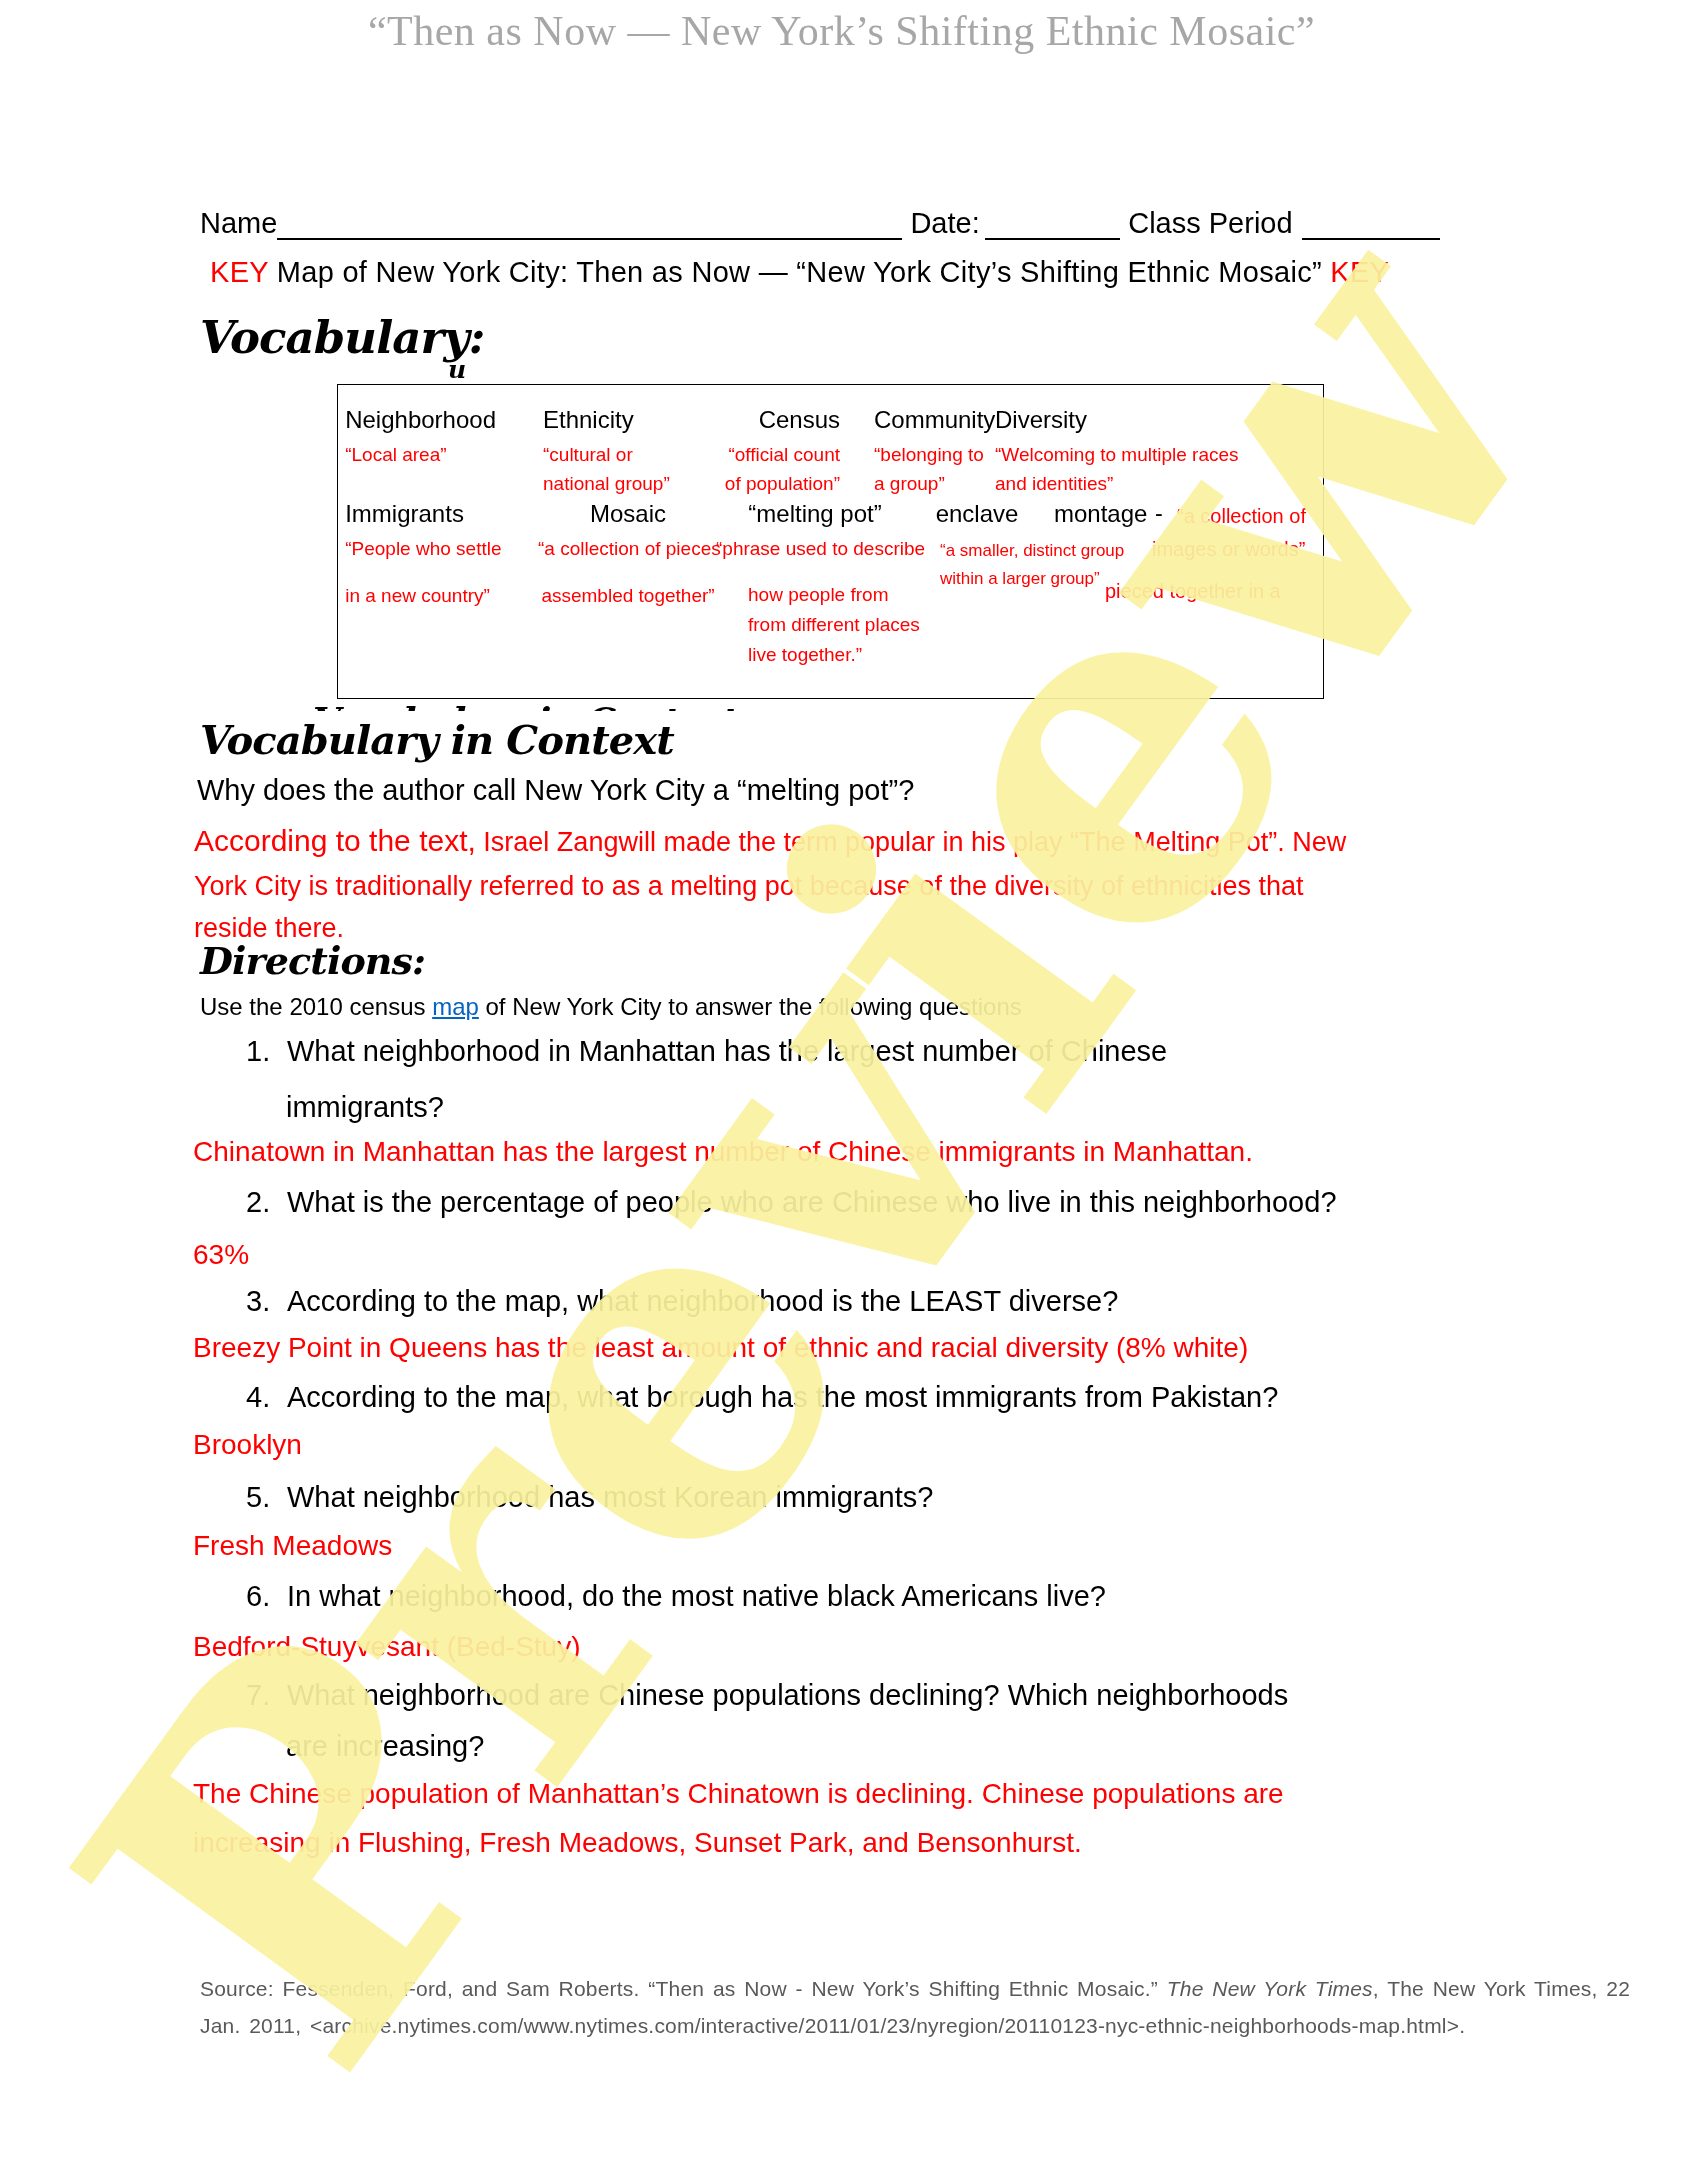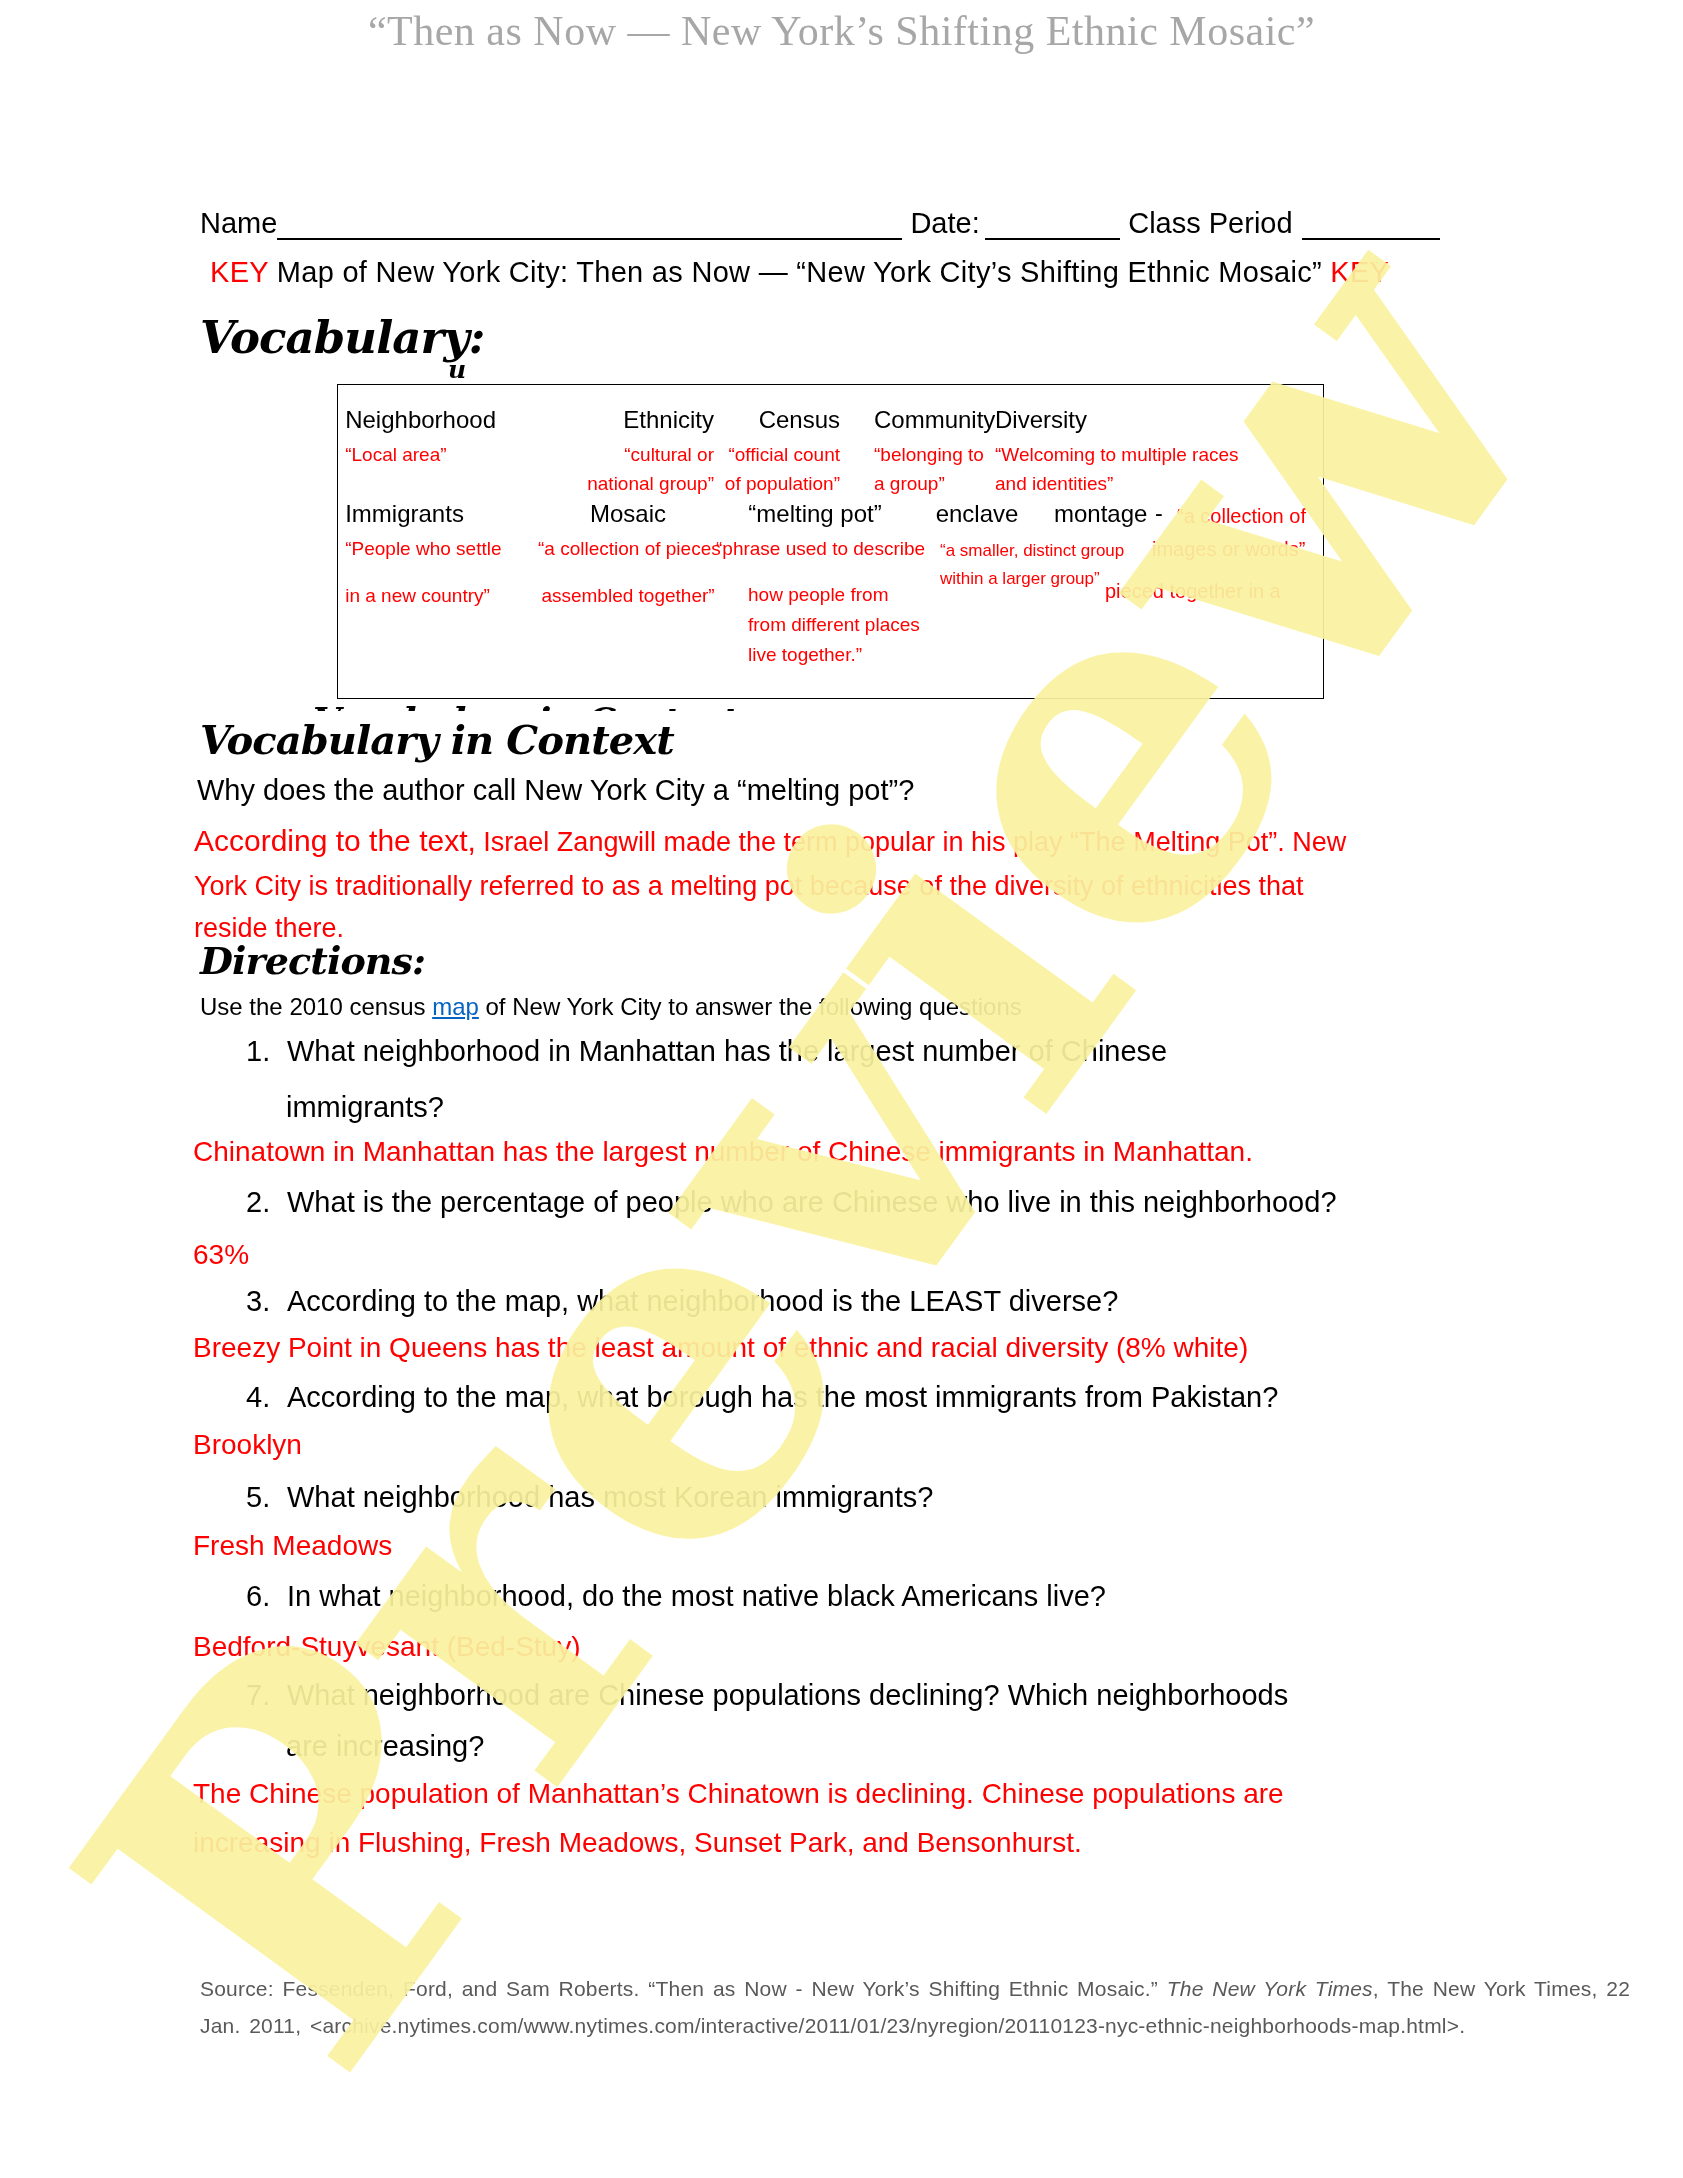--- a/index.html
+++ b/index.html
@@ -27,7 +27,7 @@
   .vdef{font-size:19px;line-height:29px;color:#ff0000;white-space:nowrap;}
   .gap{margin-top:18px;}
   .r1c1{top:19px;left:7.2px;width:225px;text-align:left;}
-  .r1c2{top:19px;left:205px;width:171px;text-align:right;}
+  .r1c2{top:19px;left:205px;width:171px;text-align:left;}
   .r1c3{top:19px;left:367px;width:135px;text-align:right;}
   .r1c4{top:19px;left:536px;width:162px;}
   .r1c5{top:19px;left:657px;width:297px;}

